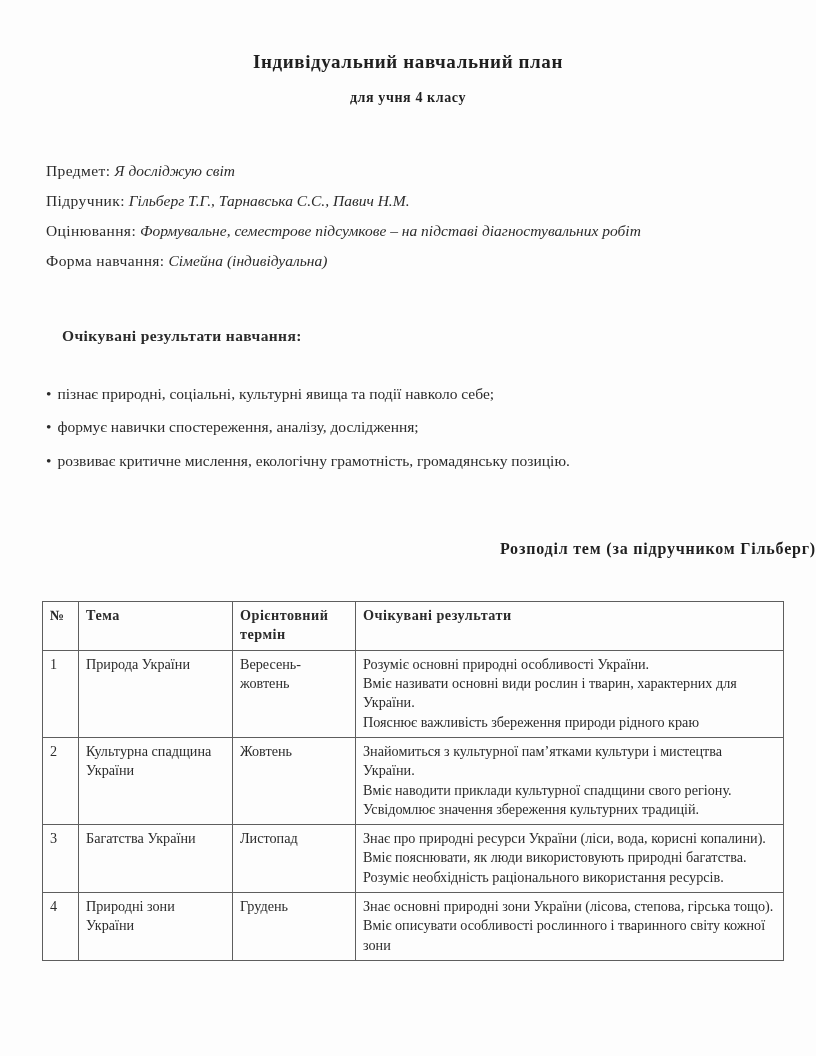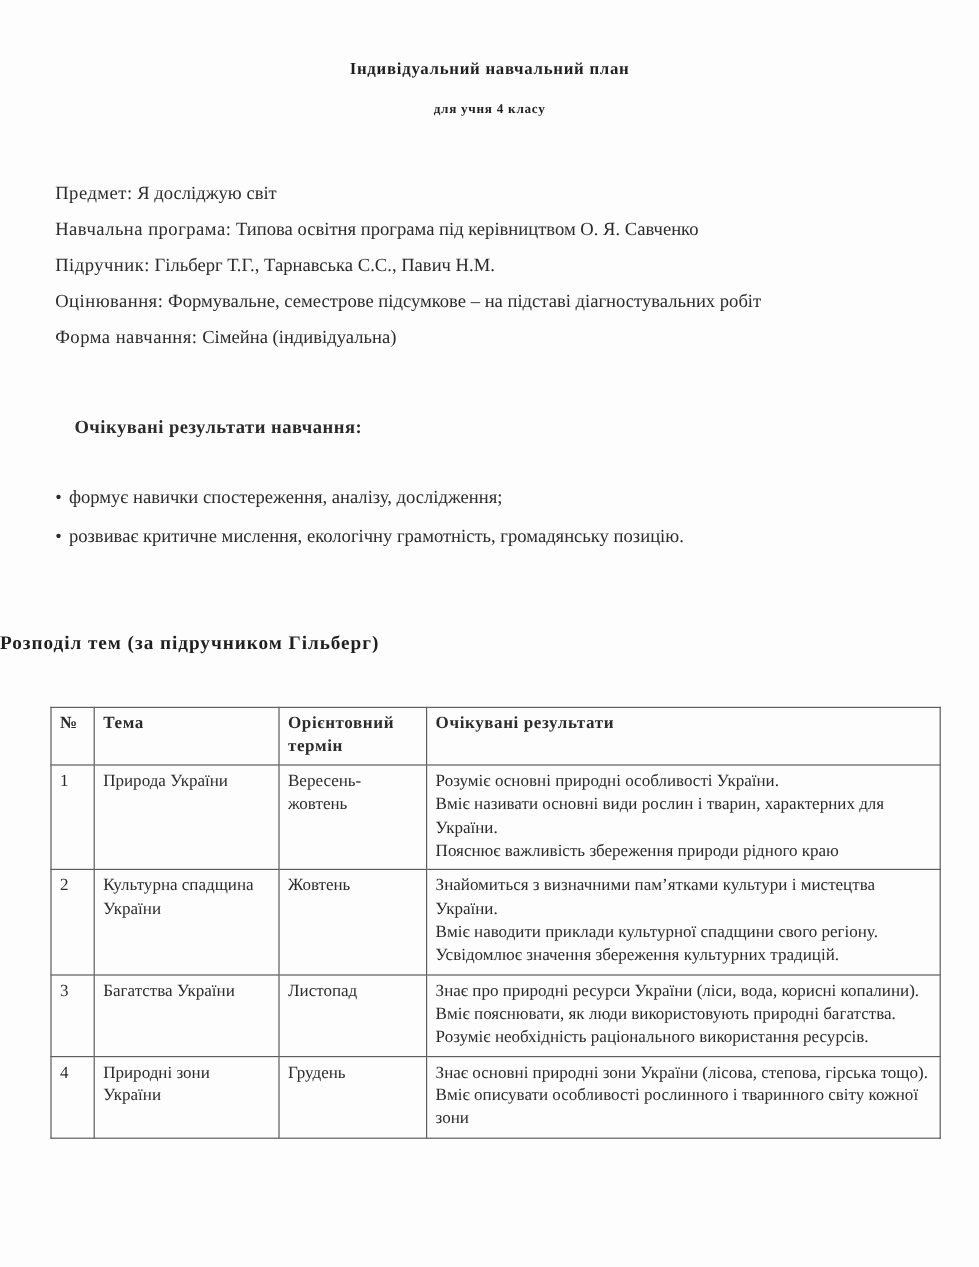--- a/index.html
+++ b/index.html
@@ -37,7 +37,7 @@
   .doc-title {
     text-align: center;
     font-weight: bold;
-    font-size: 14px;
+    font-size: 19px;
     letter-spacing: 0.6px;
     margin: 0;
     padding-top: 52px;

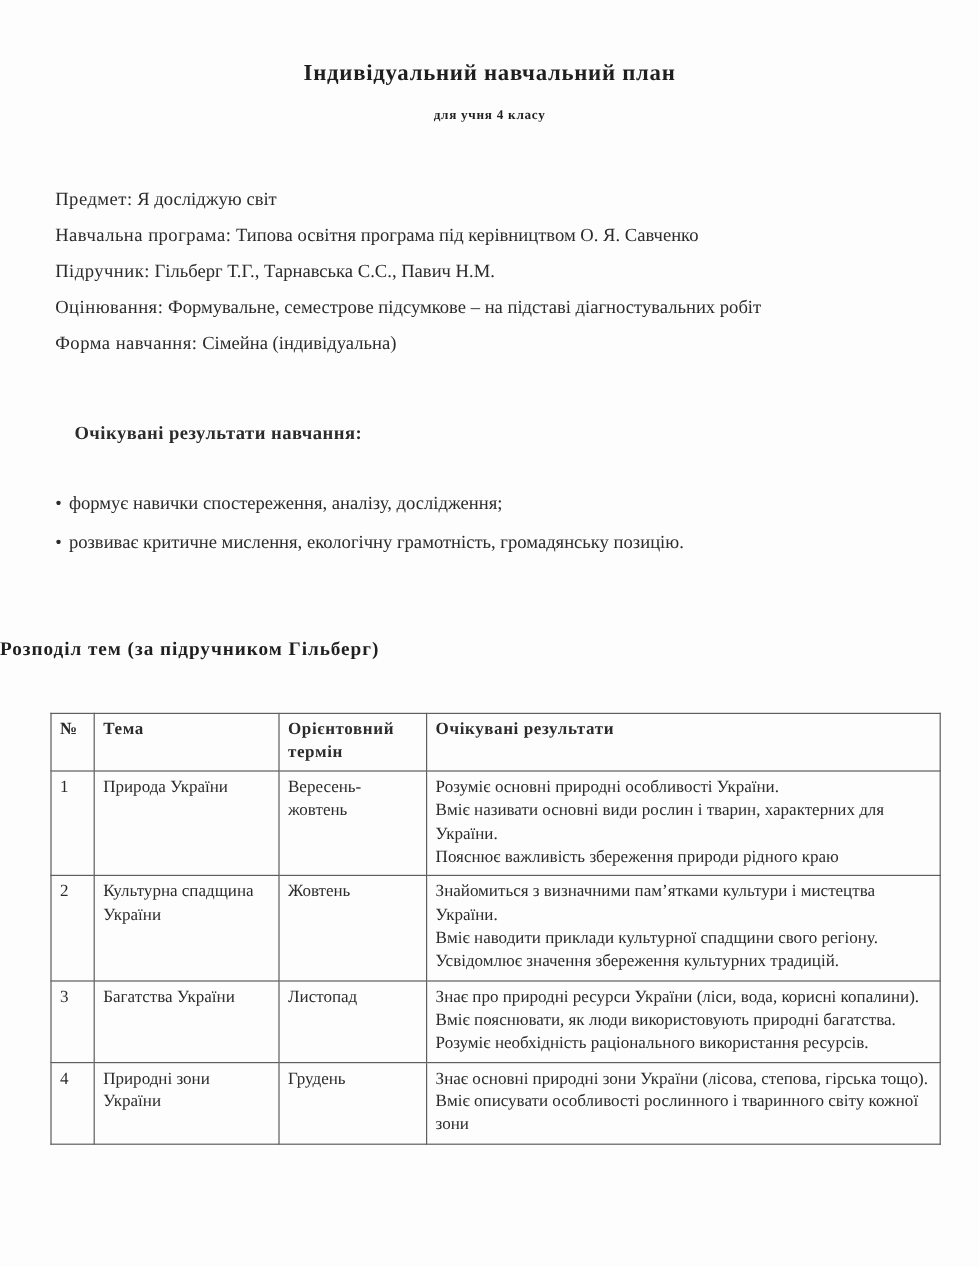--- a/index.html
+++ b/index.html
@@ -47,7 +47,7 @@
   .doc-subtitle {
     text-align: center;
     font-weight: bold;
-    font-size: 11px;
+    font-size: 14px;
     letter-spacing: 0.6px;
     margin: 0;
     padding-top: 19px;

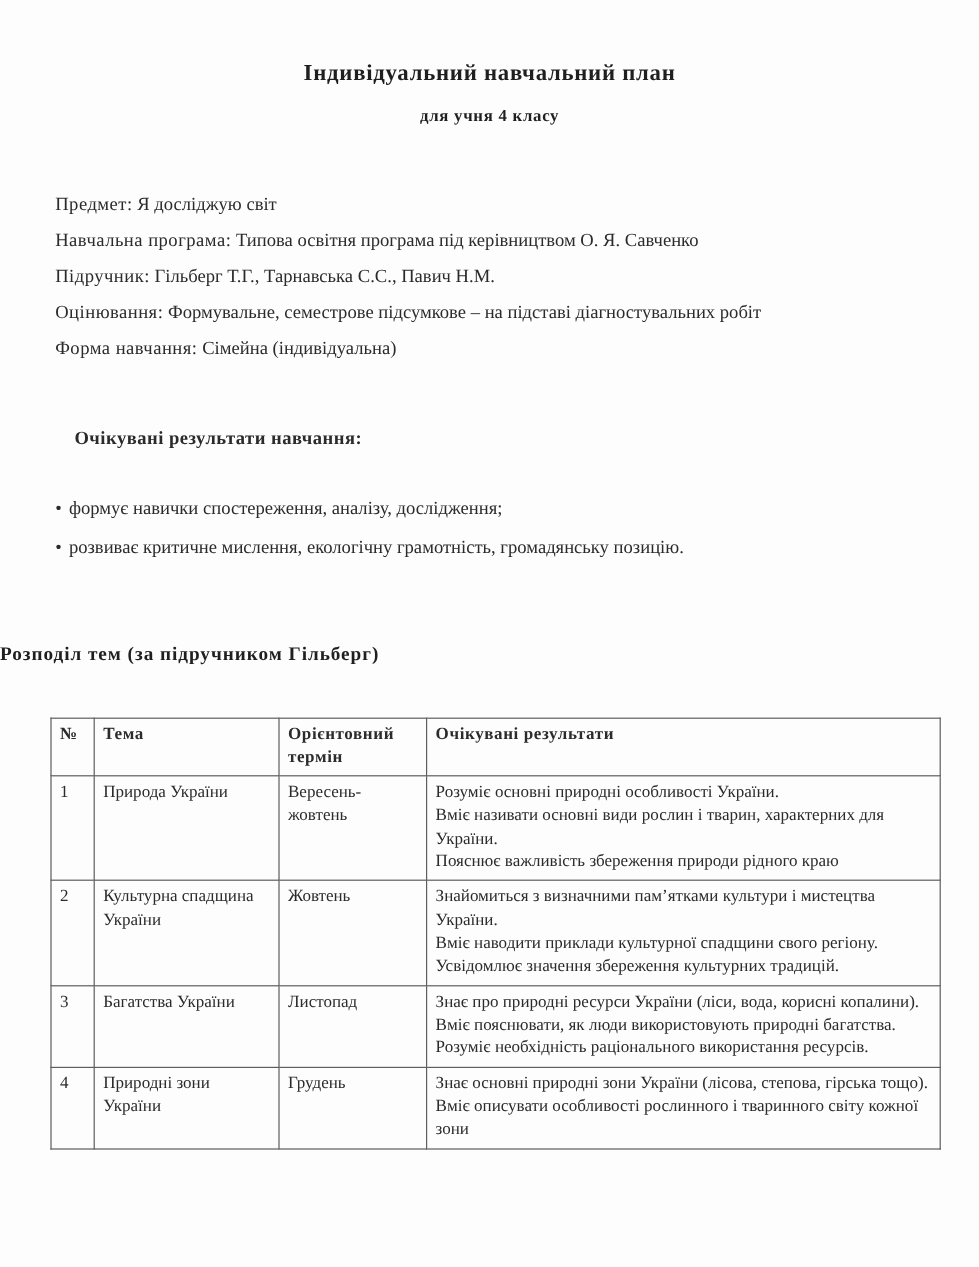--- a/index.html
+++ b/index.html
@@ -69,7 +69,7 @@
     font-weight: normal;
     letter-spacing: 0.4px;
   }
-  .meta-value { font-weight: normal; }
+  .meta-value { font-weight: normal; font-style: italic; }
 
   .section-heading {
     font-size: 15.5px;

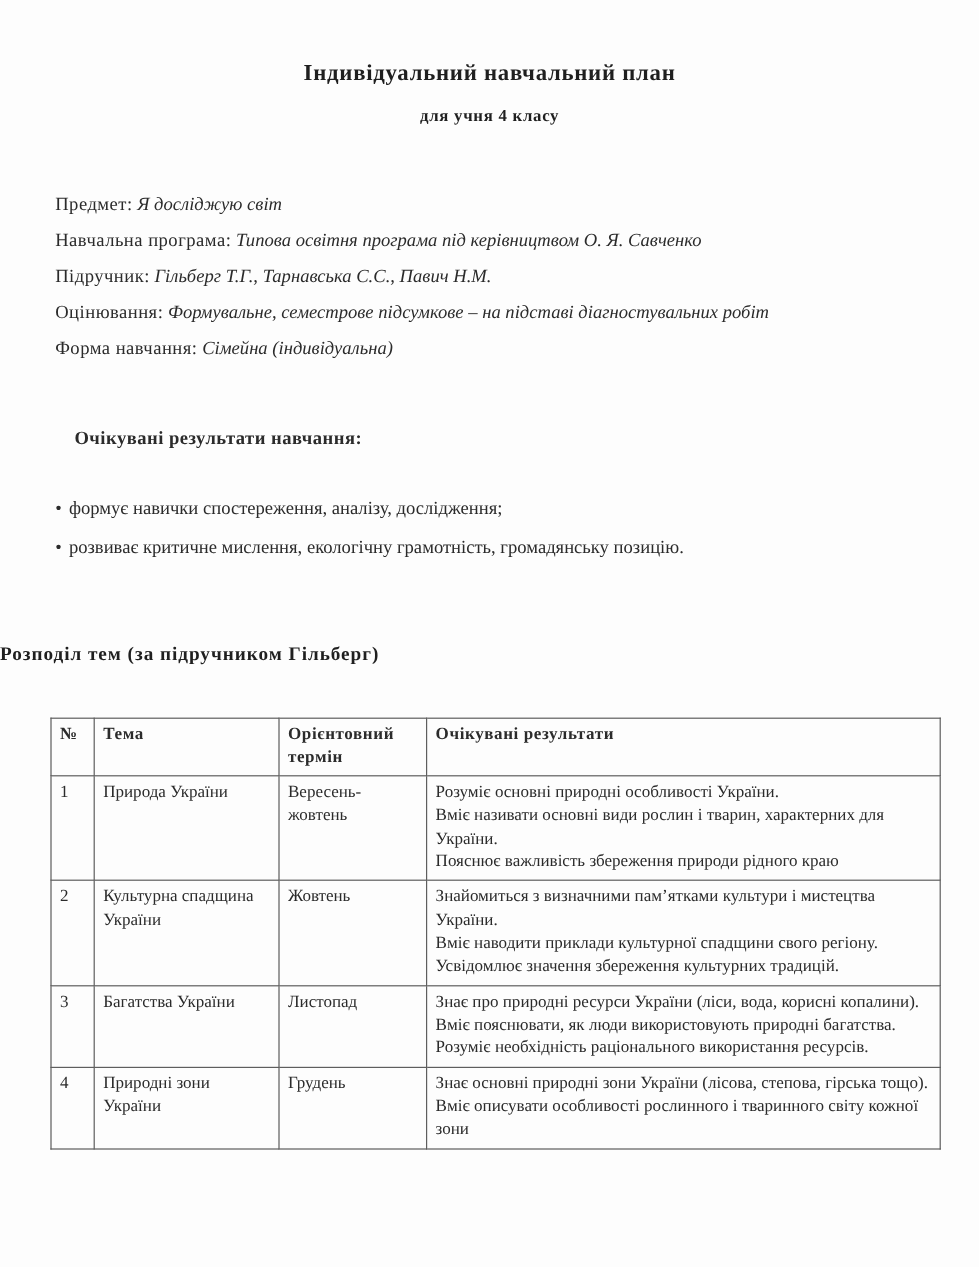--- a/index.html
+++ b/index.html
@@ -149,10 +149,6 @@
       <div class="meta-line">
         <span class="meta-label">Предмет:</span>
         <span class="meta-value">Я досліджую світ</span>
-      </div>
-      <div class="meta-line">
-        <span class="meta-label">Навчальна програма:</span>
-        <span class="meta-value">Типова освітня програма під керівництвом О. Я. Савченко</span>
       </div>
       <div class="meta-line">
         <span class="meta-label">Підручник:</span>

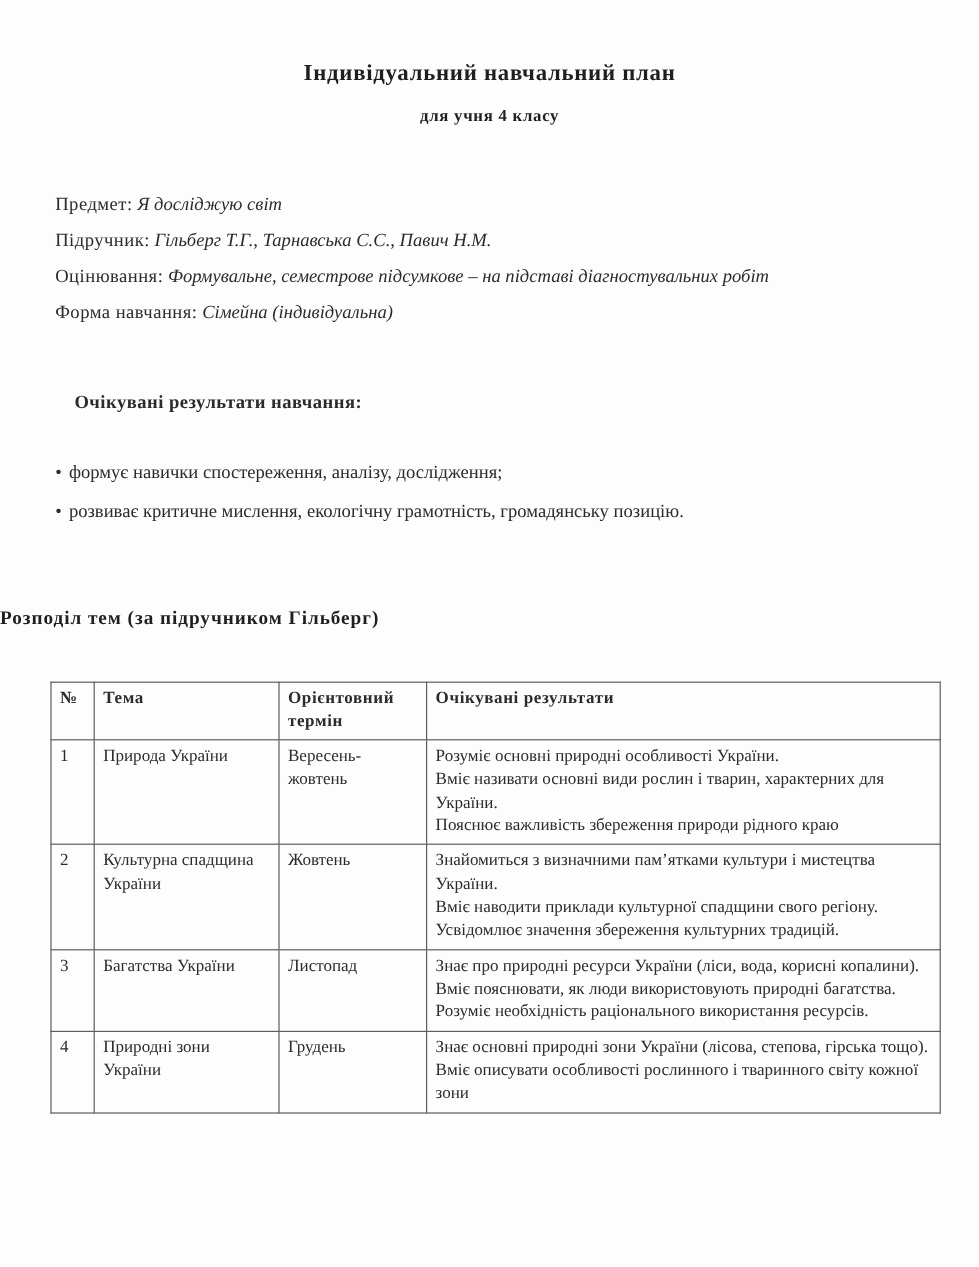--- a/index.html
+++ b/index.html
@@ -167,6 +167,7 @@
     <p class="section-heading">Очікувані результати навчання:</p>
 
     <ul class="bullets">
+      <li>пізнає природні, соціальні, культурні явища та події навколо себе;</li>
       <li>формує навички спостереження, аналізу, дослідження;</li>
       <li>розвиває критичне мислення, екологічну грамотність, громадянську позицію.</li>
     </ul>

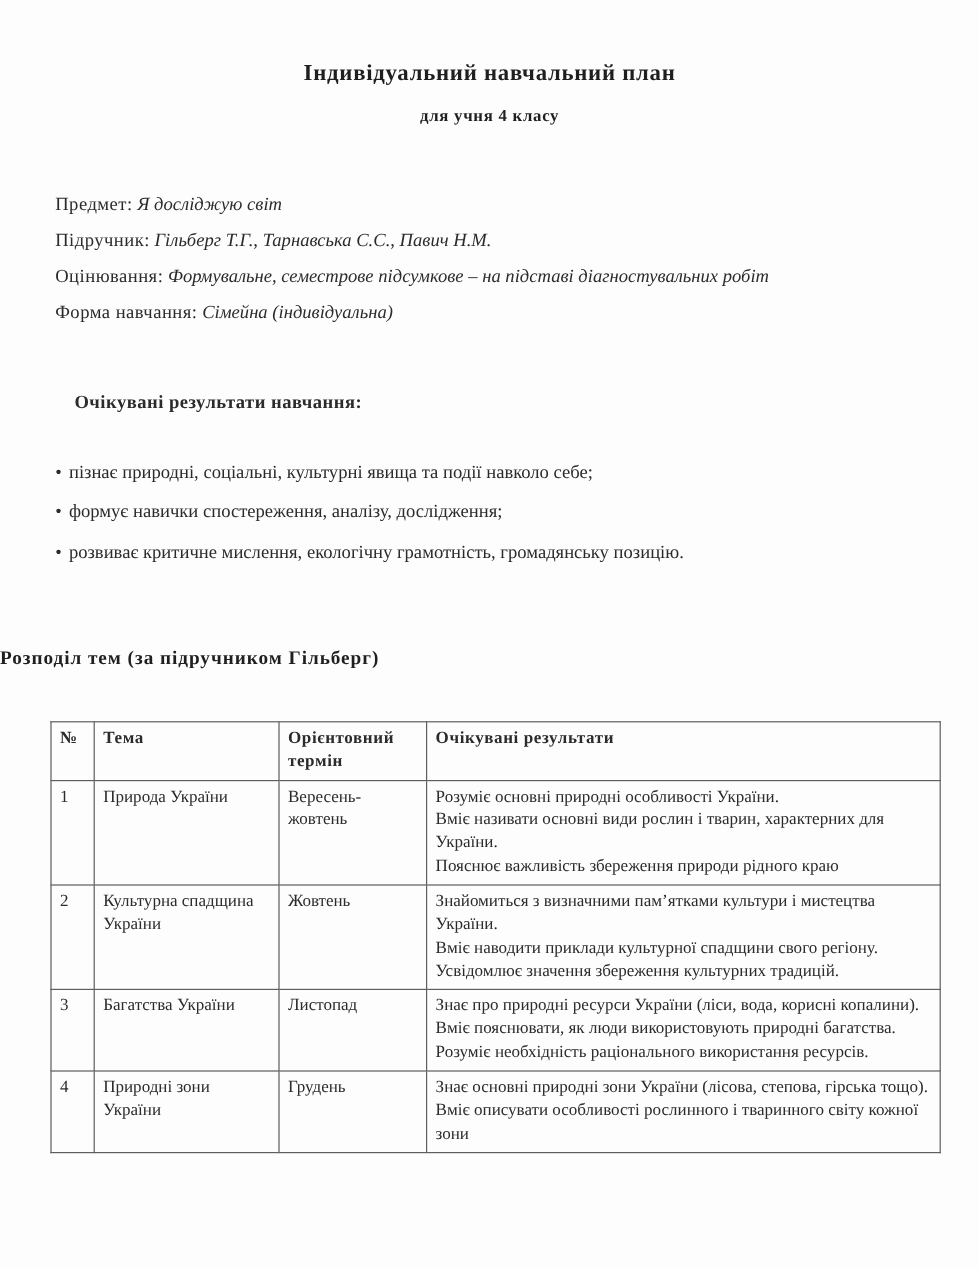--- a/index.html
+++ b/index.html
@@ -96,7 +96,7 @@
   }
 
   .table-heading {
-    text-align: left;
+    text-align: right;
     font-weight: bold;
     font-size: 16px;
     letter-spacing: 0.8px;

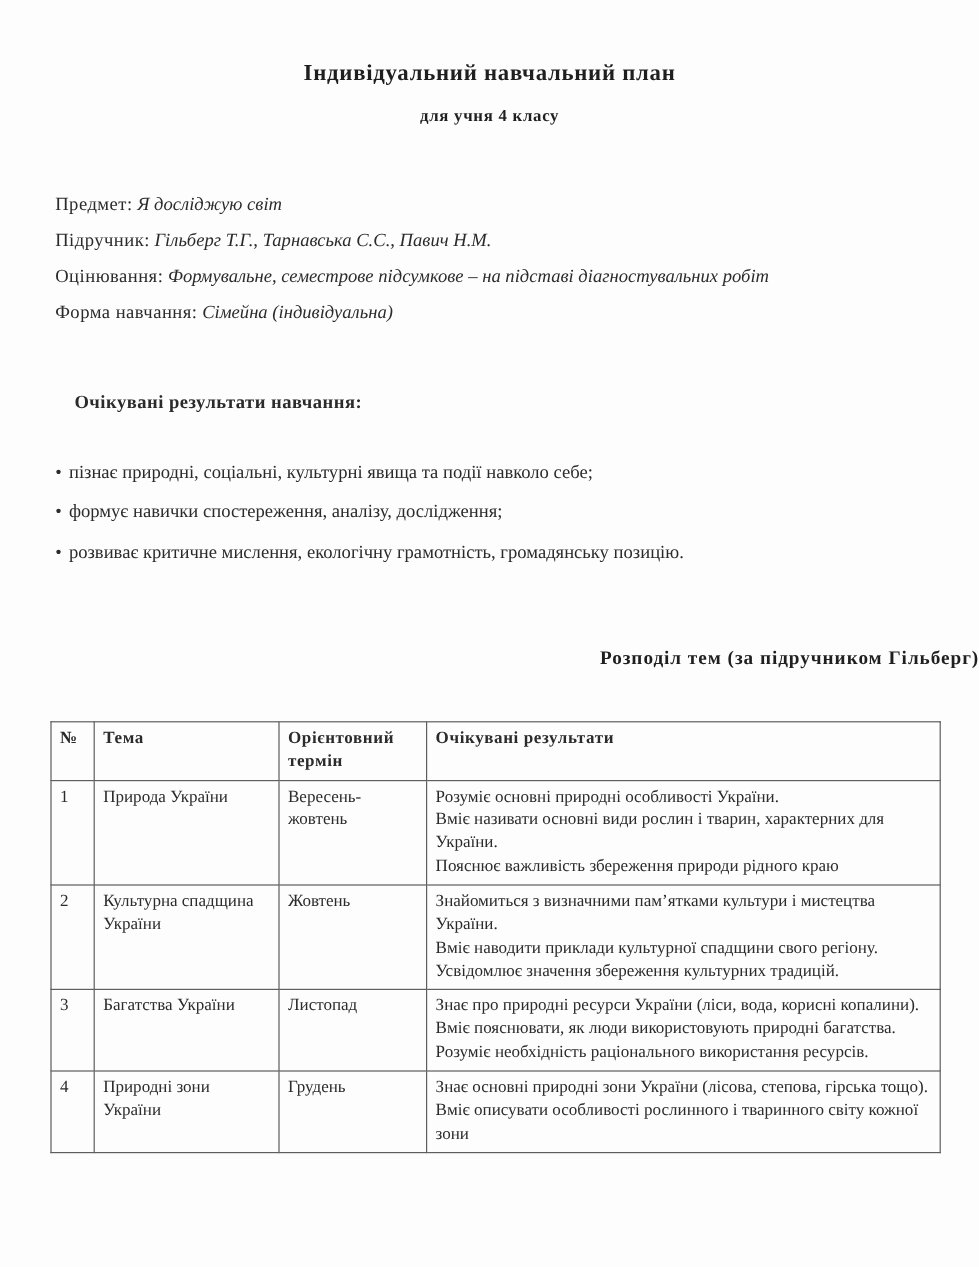--- a/index.html
+++ b/index.html
@@ -205,7 +205,7 @@
           <td>Культурна спадщина України</td>
           <td>Жовтень</td>
           <td>
-            <span class="cell-line">Знайомиться з визначними пам’ятками культури і мистецтва України.</span>
+            <span class="cell-line">Знайомиться з культурної пам’ятками культури і мистецтва України.</span>
             <span class="cell-line">Вміє наводити приклади культурної спадщини свого регіону. Усвідомлює значення збереження культурних традицій.</span>
           </td>
         </tr>

